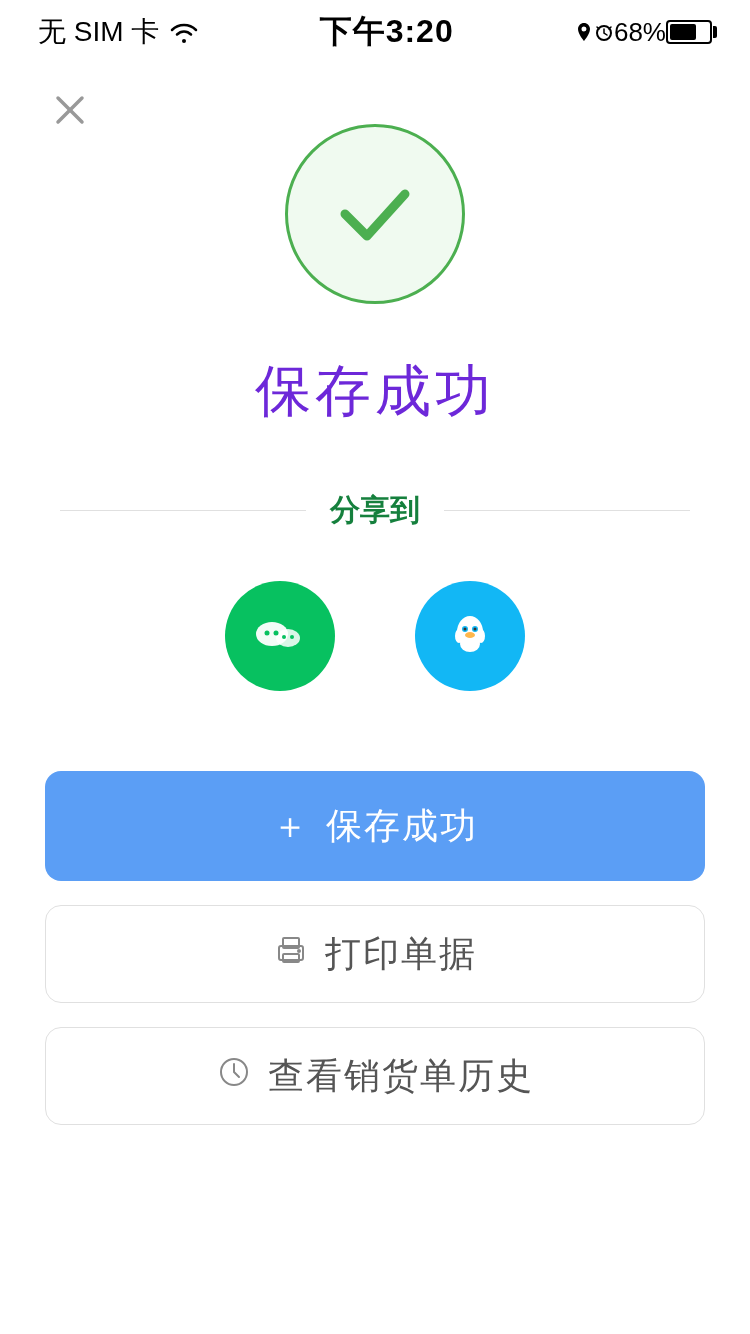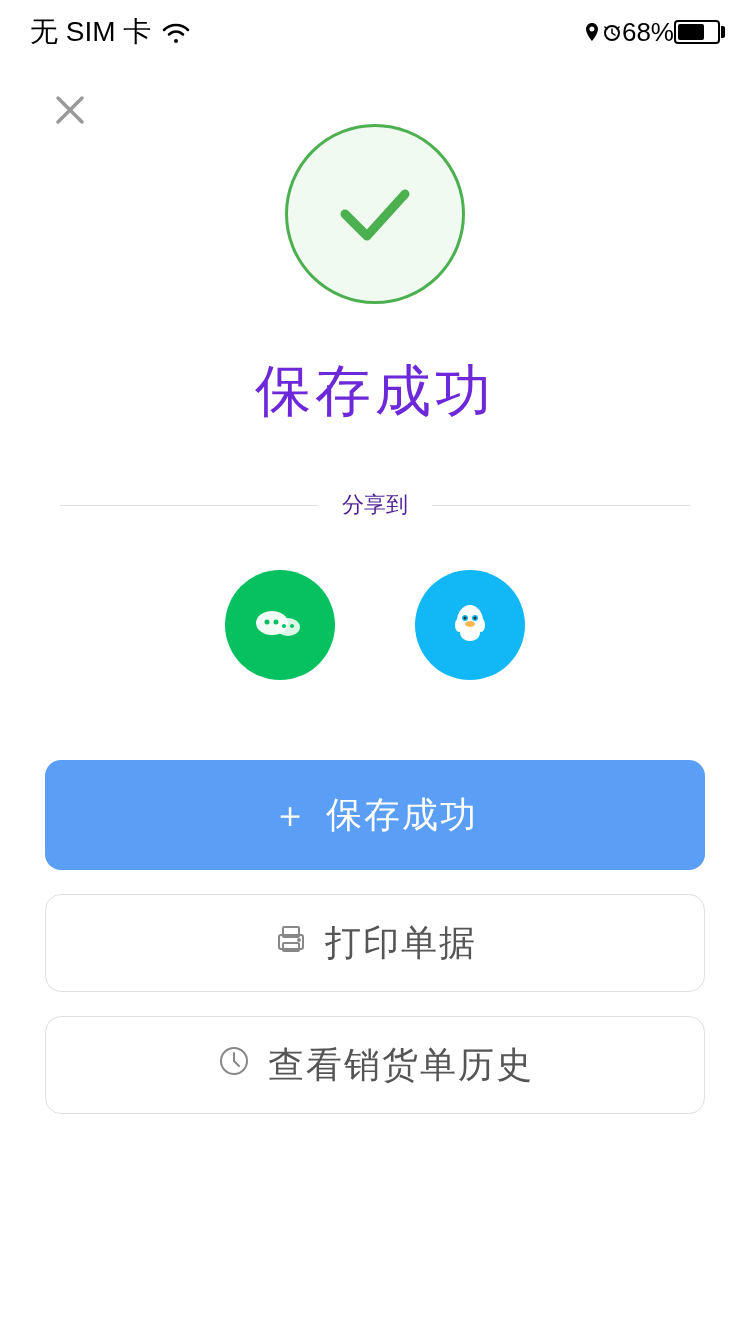--- a/index.html
+++ b/index.html
@@ -22,7 +22,7 @@
       display: flex;
       align-items: center;
       justify-content: space-between;
-      padding: 0 30px;
+      padding: 0 38px;
     }
 
     .status-left {

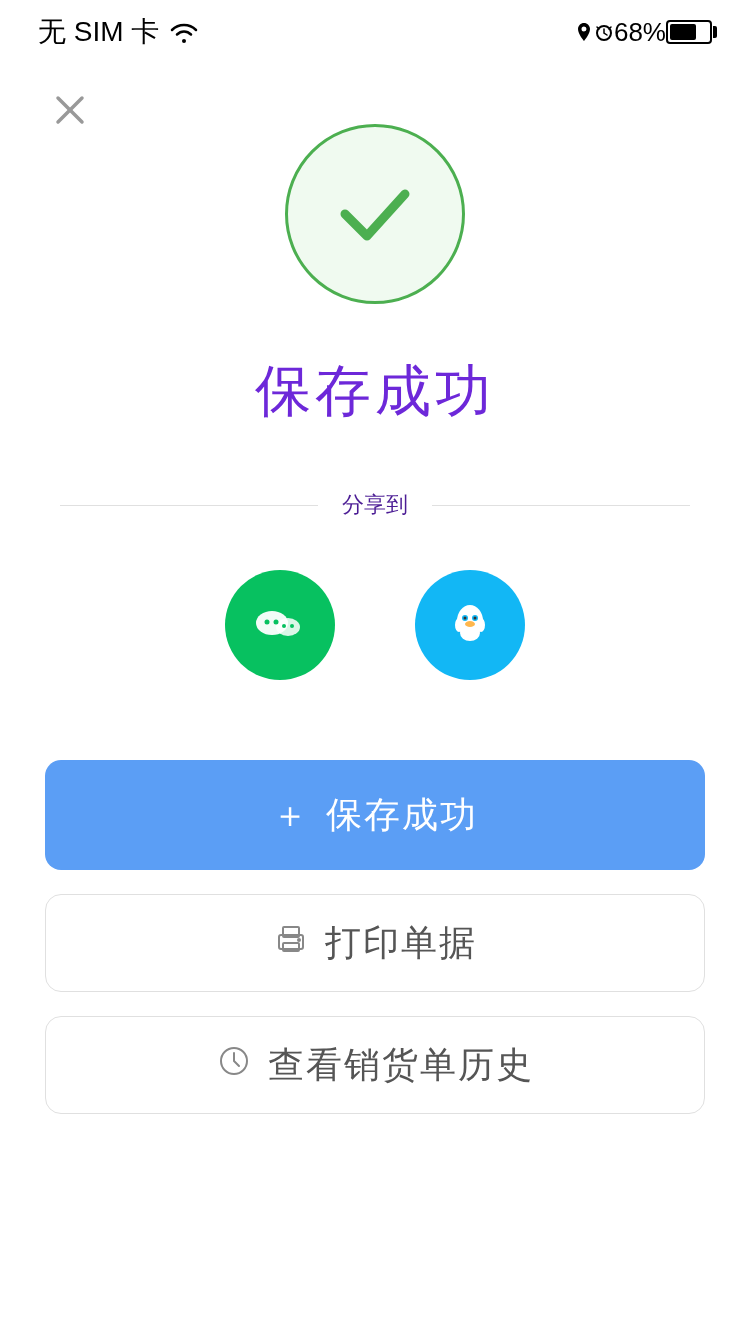--- a/index.html
+++ b/index.html
@@ -243,6 +243,7 @@
       <path d="M3 9C6.3 5.7 10.4 4 15 4s8.7 1.7 12 5" stroke="#000" stroke-width="2.5" stroke-linecap="round" fill="none"></path>
     </svg>
   </div>
+  <div class="status-center">下午3:20</div>
   <div class="status-right">
     <svg width="20" height="20" viewBox="0 0 20 20" fill="none">
       <path d="M10 1C6.7 1 4 3.7 4 7c0 5 6 12 6 12s6-7 6-12c0-3.3-2.7-6-6-6zm0 8.5a2.5 2.5 0 110-5 2.5 2.5 0 010 5z" fill="#000"></path>

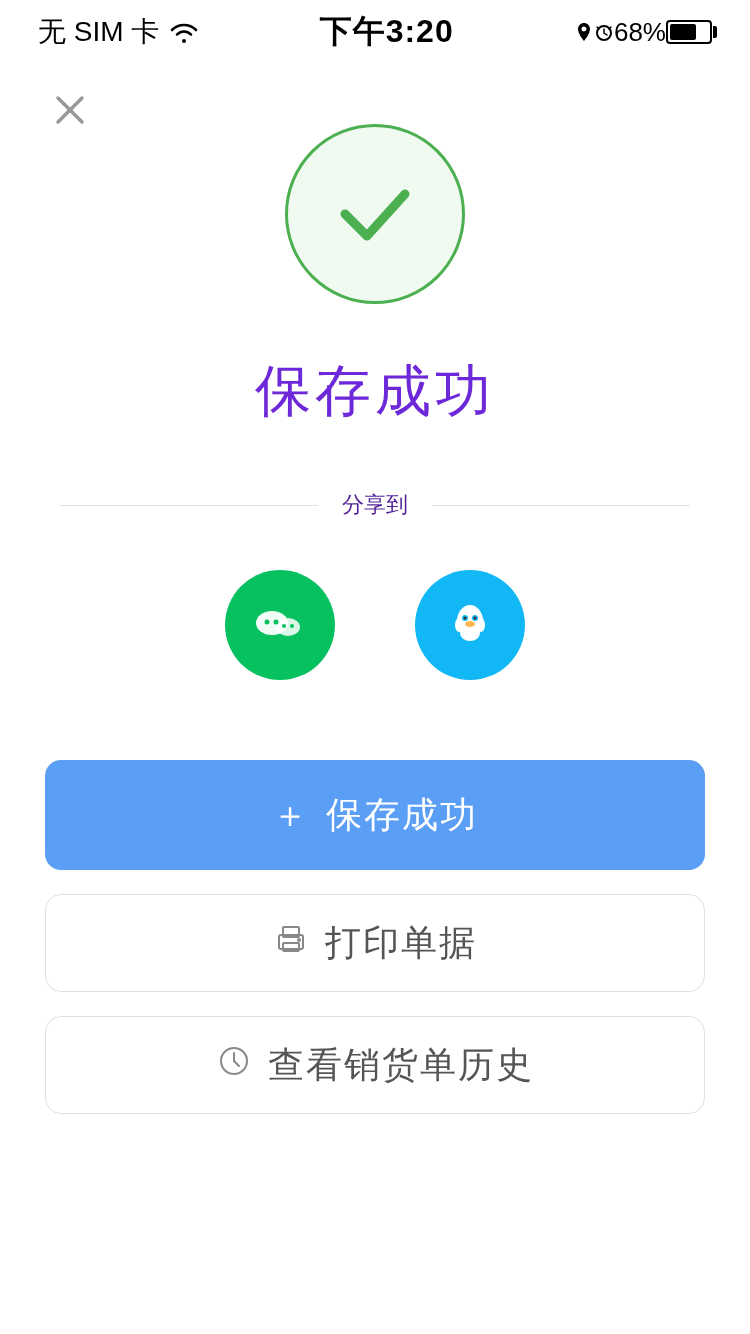--- a/index.html
+++ b/index.html
@@ -151,9 +151,10 @@
     }
 
     .divider-text {
-      font-size: 22px;
-      color: #4c1d95;
+      font-size: 30px;
+      color: #15803d;
       padding: 0 24px;
+      font-weight: bold;
     }
 
     

